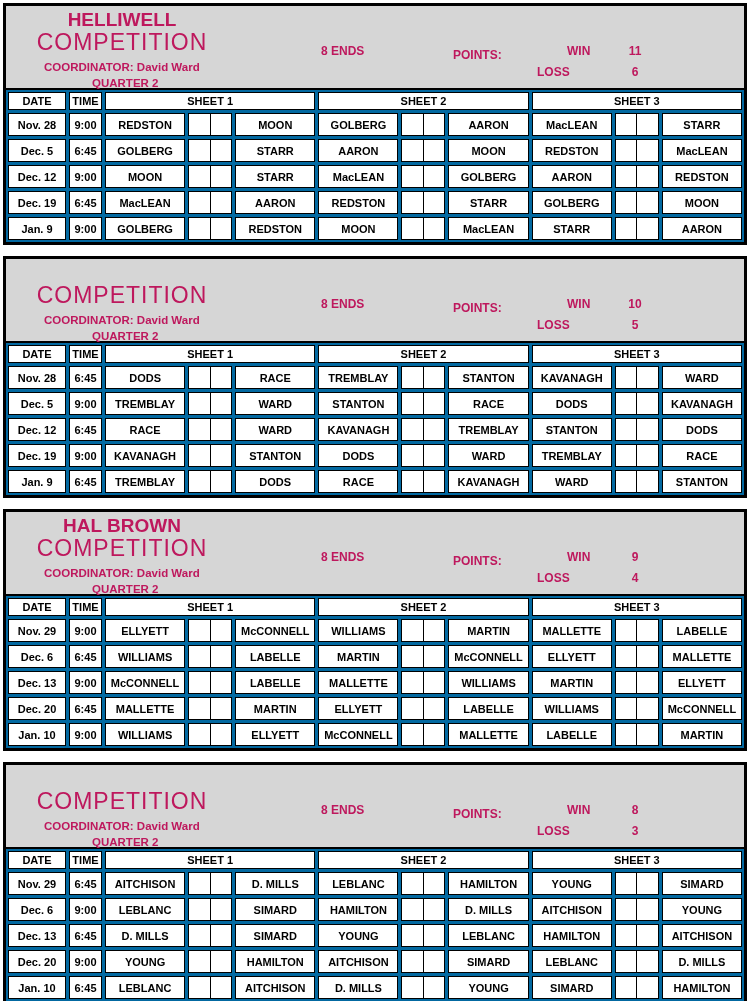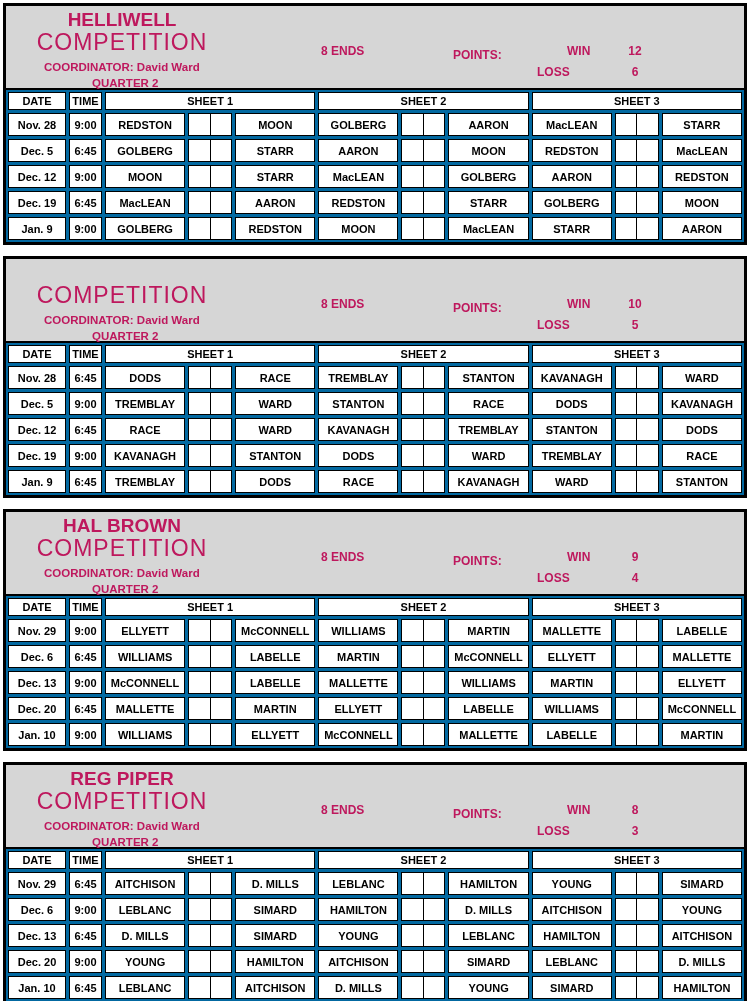--- a/index.html
+++ b/index.html
@@ -88,7 +88,7 @@
       <div class="ends">8 ENDS</div>
       <div class="points">POINTS:</div>
       <div class="win-label">WIN</div>
-      <div class="win-value">12</div>
+      <div class="win-value">11</div>
       <div class="loss-label">LOSS</div>
       <div class="loss-value">6</div>
     </div>

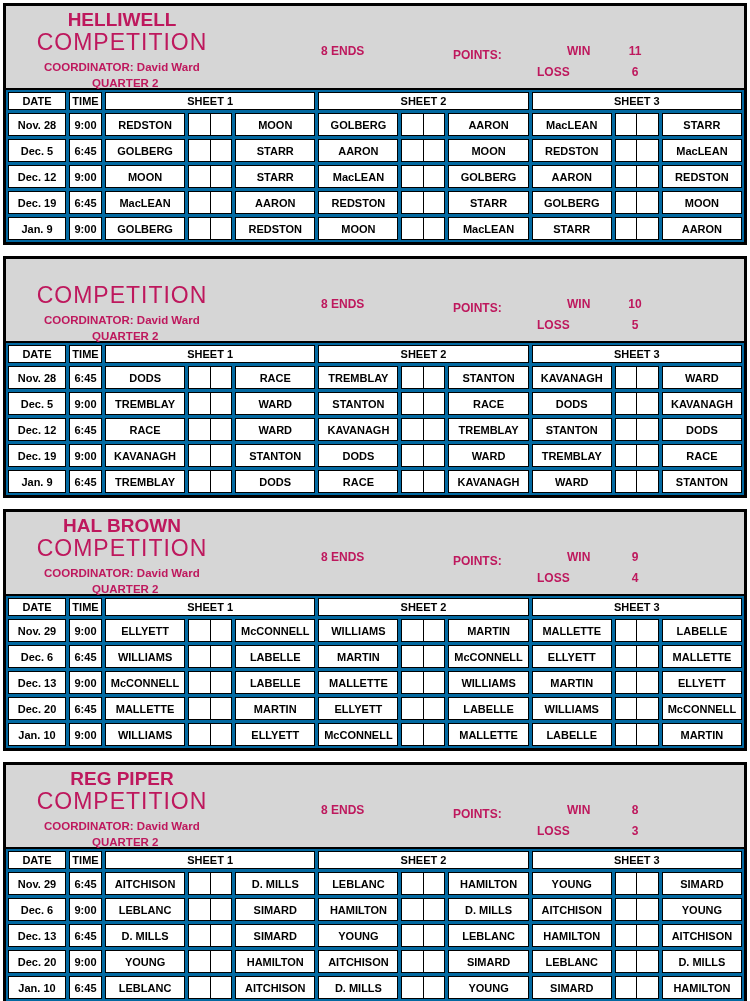--- a/index.html
+++ b/index.html
@@ -509,7 +509,6 @@
 
   <div class="section">
     <div class="band">
-      <div class="comp-name">REG PIPER</div>
       <div class="comp-word">COMPETITION</div>
       <div class="coordinator">COORDINATOR: David Ward</div>
       <div class="quarter">QUARTER 2</div>

